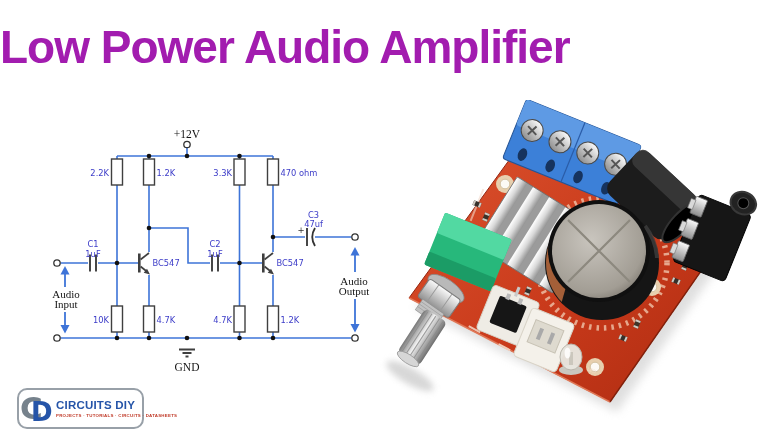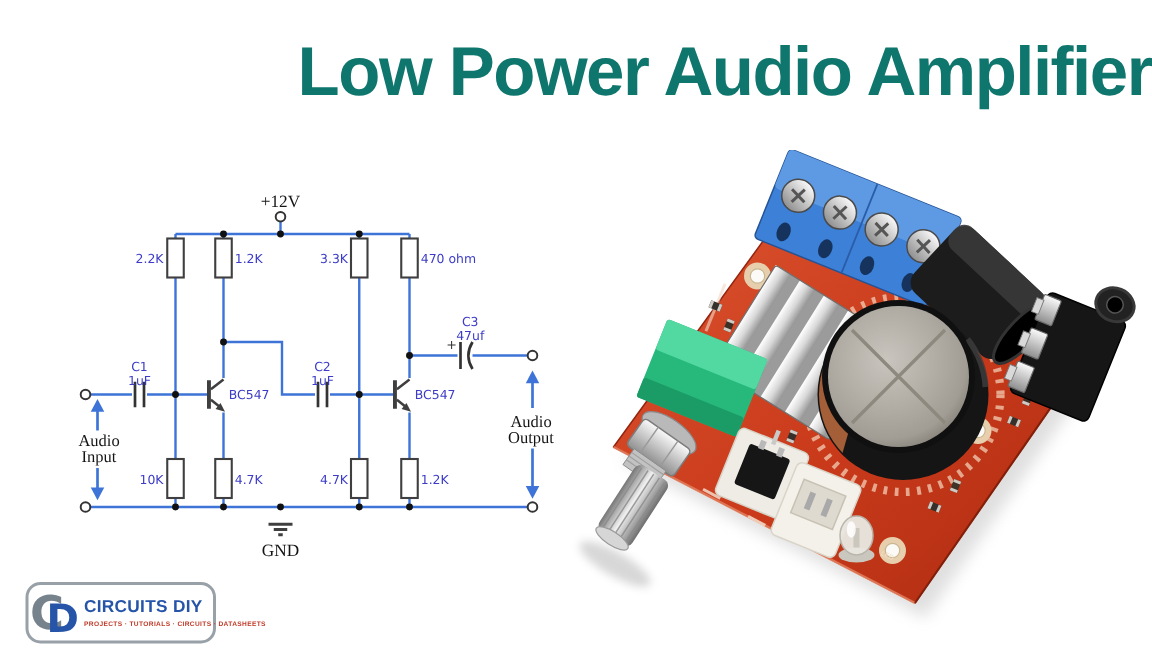--- a/index.html
+++ b/index.html
@@ -5,8 +5,8 @@
   html,body{margin:0;padding:0;background:#fff;}
   .stage{position:relative;width:768px;height:432px;background:#ffffff;overflow:hidden;
          font-family:"Liberation Sans",sans-serif;}
-  .title{position:absolute;top:20px;left:0;width:768px;text-align:right;
-         font-size:46px;font-weight:bold;color:#0f766e;letter-spacing:-1px;
+  .title{position:absolute;top:20px;left:0;width:768px;text-align:left;
+         font-size:46px;font-weight:bold;color:#a21caf;letter-spacing:-1px;
          font-family:"Liberation Sans",sans-serif;}
   .schematic{position:absolute;left:30px;top:100px;width:350px;height:290px;}
   .pcbphoto{position:absolute;left:380px;top:100px;width:388px;height:332px;}

